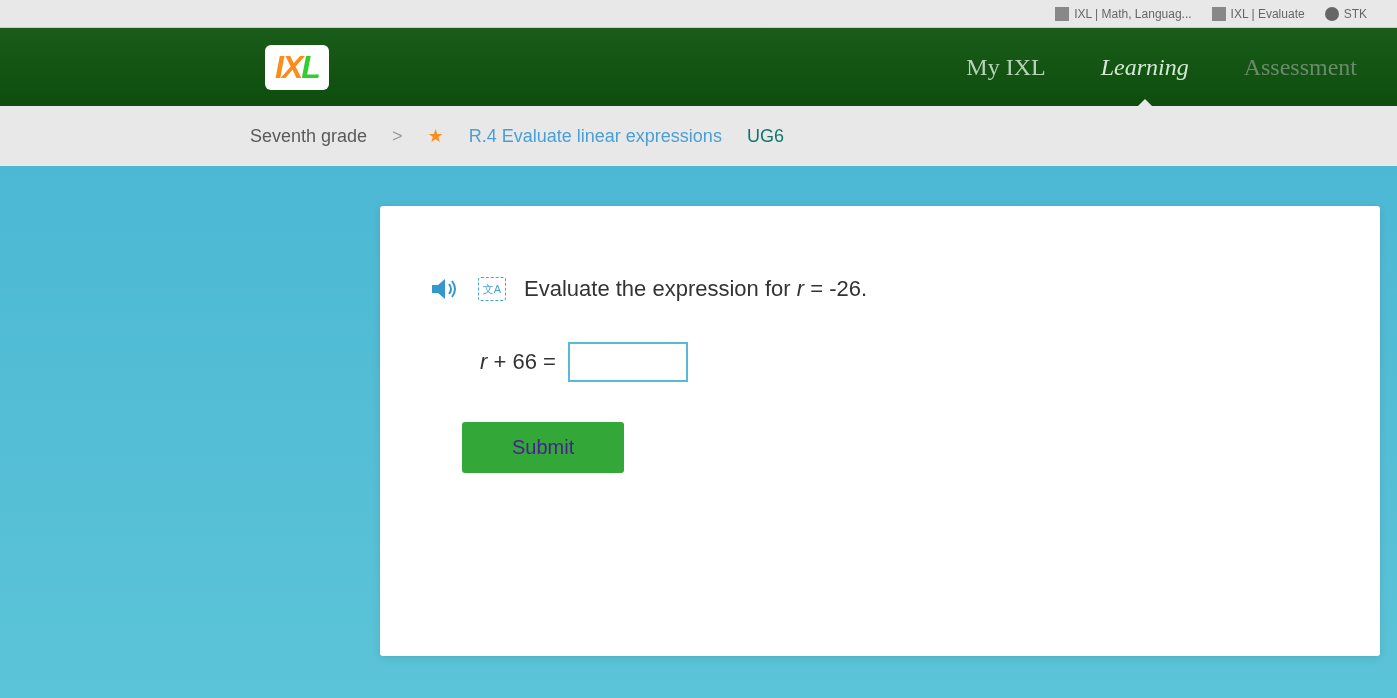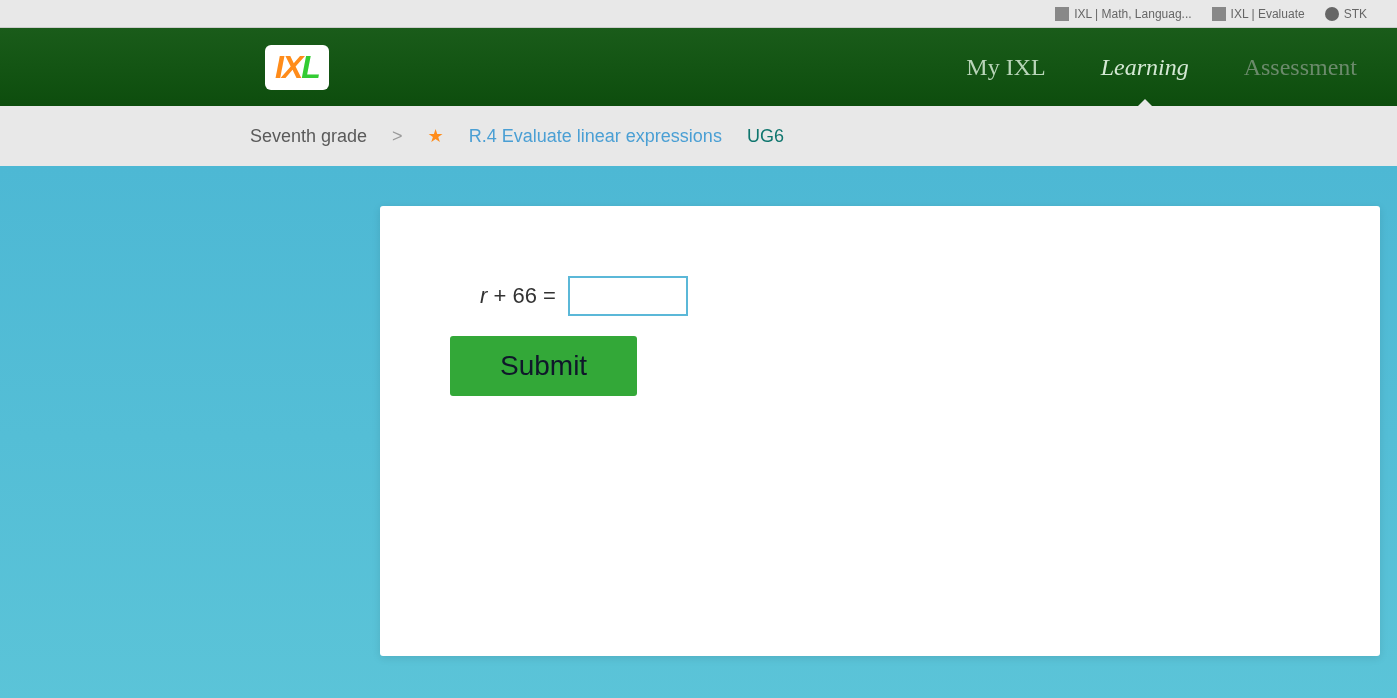--- a/index.html
+++ b/index.html
@@ -239,6 +239,21 @@
 
 <div class="content-area">
   <div class="question-card">
+    <div class="question-row">
+      <div class="audio-icn">
+        <svg viewBox="0 0 30 26">
+          <path d="M 2 9 L 8 9 L 15 3 L 15 23 L 8 17 L 2 17 Z" fill="#3399cc"></path>
+          <path d="M 19 8 Q 23 13 19 18" stroke="#3399cc" stroke-width="2" fill="none"></path>
+          <path d="M 22 5 Q 28 13 22 21" stroke="#3399cc" stroke-width="2" fill="none"></path>
+        </svg>
+      </div>
+      <div class="translate-icn">
+        <span style="font-size:11px;line-height:1">文A</span>
+      </div>
+      <div class="question-text">
+        <span>Evaluate the expression for </span><span class="var">r</span><span> = </span><span>-26</span><span>.</span>
+      </div>
+    </div>
 
     <div class="expression-row">
       <span><span class="var">r</span><span> + 66 =</span></span>

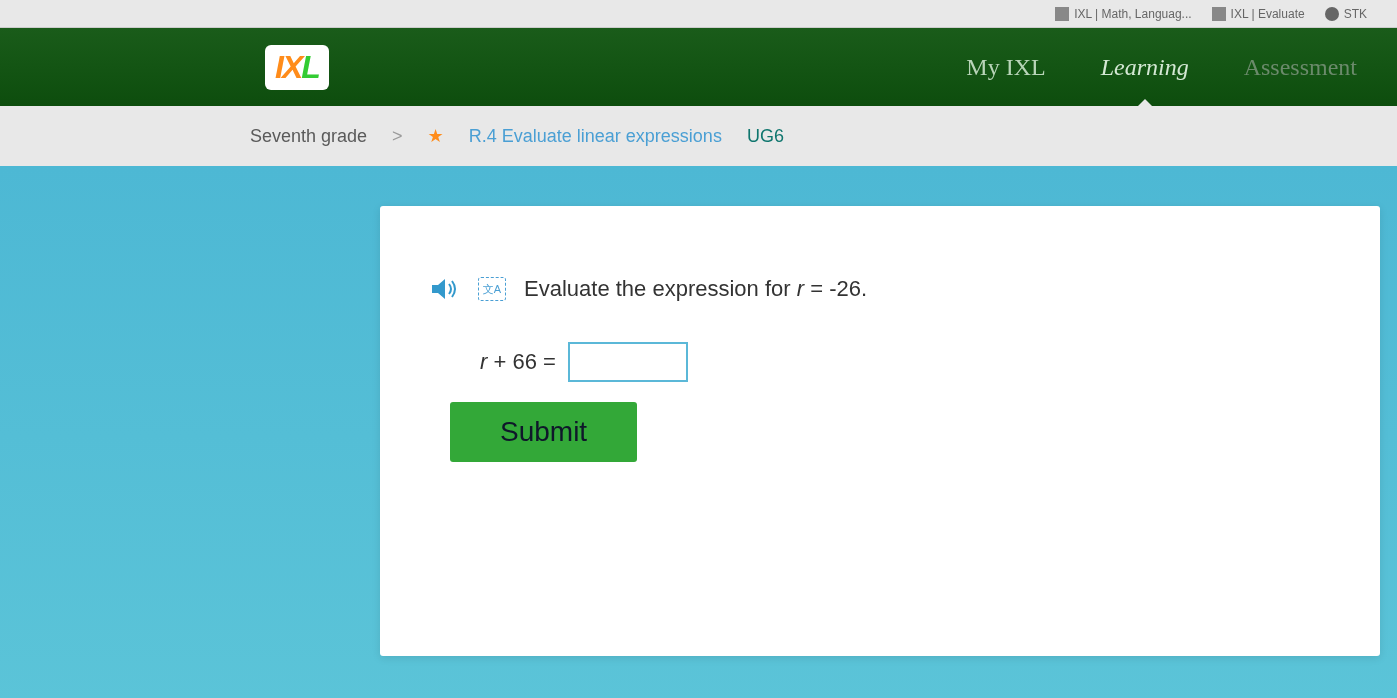--- a/index.html
+++ b/index.html
@@ -169,7 +169,7 @@
     }
     .expression-row {
       margin-left: 50px;
-      margin-bottom: 20px;
+      margin-bottom: 40px;
       display: flex;
       align-items: center;
       gap: 12px;

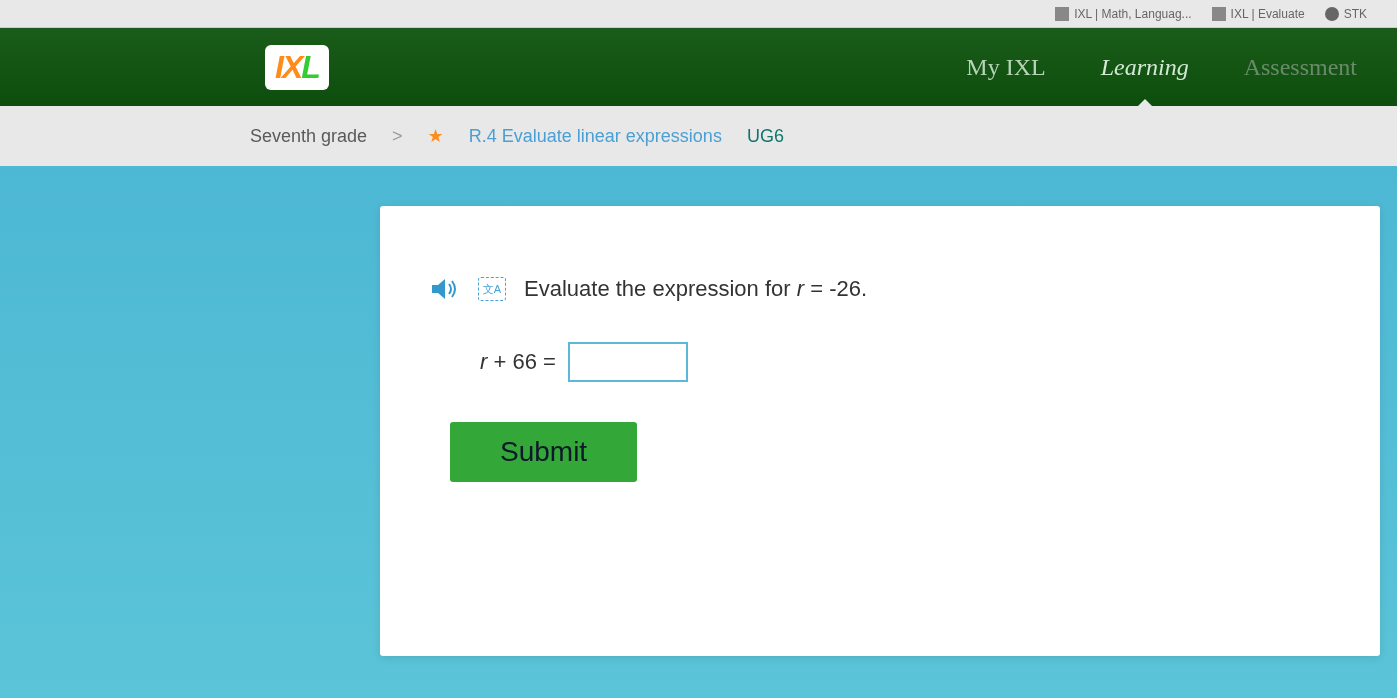--- a/index.html
+++ b/index.html
@@ -189,13 +189,13 @@
     }
     .submit-btn {
       background: #33a838;
-      color: #0f172a;
+      color: #4c1d95;
       border: none;
-      font-size: 28px;
+      font-size: 20px;
       padding: 14px 50px;
       border-radius: 3px;
       cursor: pointer;
-      margin-left: 20px;
+      margin-left: 32px;
     }
   </style>
 </head>

